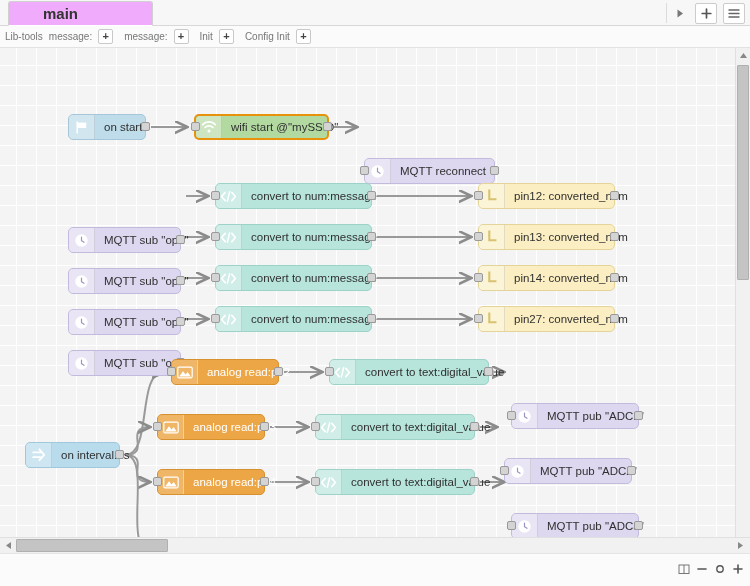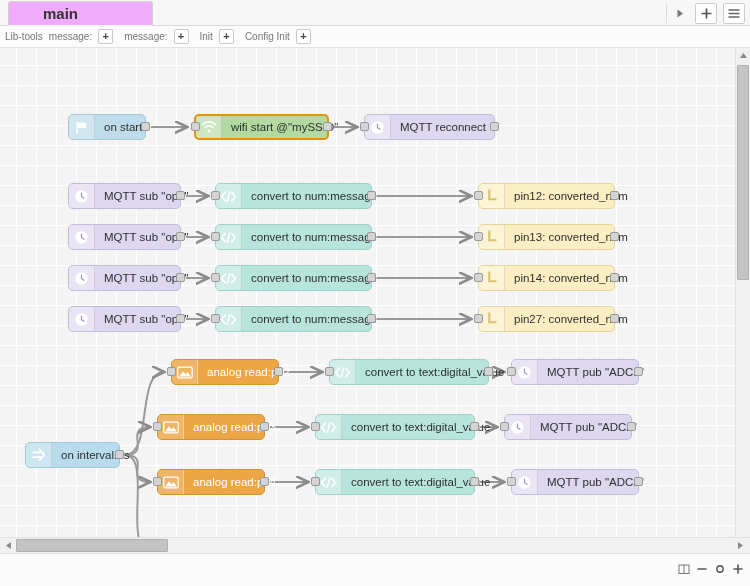--- a/index.html
+++ b/index.html
@@ -96,7 +96,7 @@
   .n-blue   { background: #bfdcea; border-color: #a6c7d8; }
   .n-green  { background: #b2d9a0; border-color: #9ac48a; }
   .n-green.sel { border: 2px solid #e8920c; }
-  .n-purple { background: #ddd7ef; border-color: #c3bbdd; }
+  .n-purple { background: #ddd7ef; border-color: #c3bbdd; margin-top: 44px; }
   .n-teal   { background: #b7e4db; border-color: #9dd2c8; }
   .n-cream  { background: #fbeec2; border-color: #e5d49a; }
   .n-orange { background: #eda646; border-color: #d8912f; }

